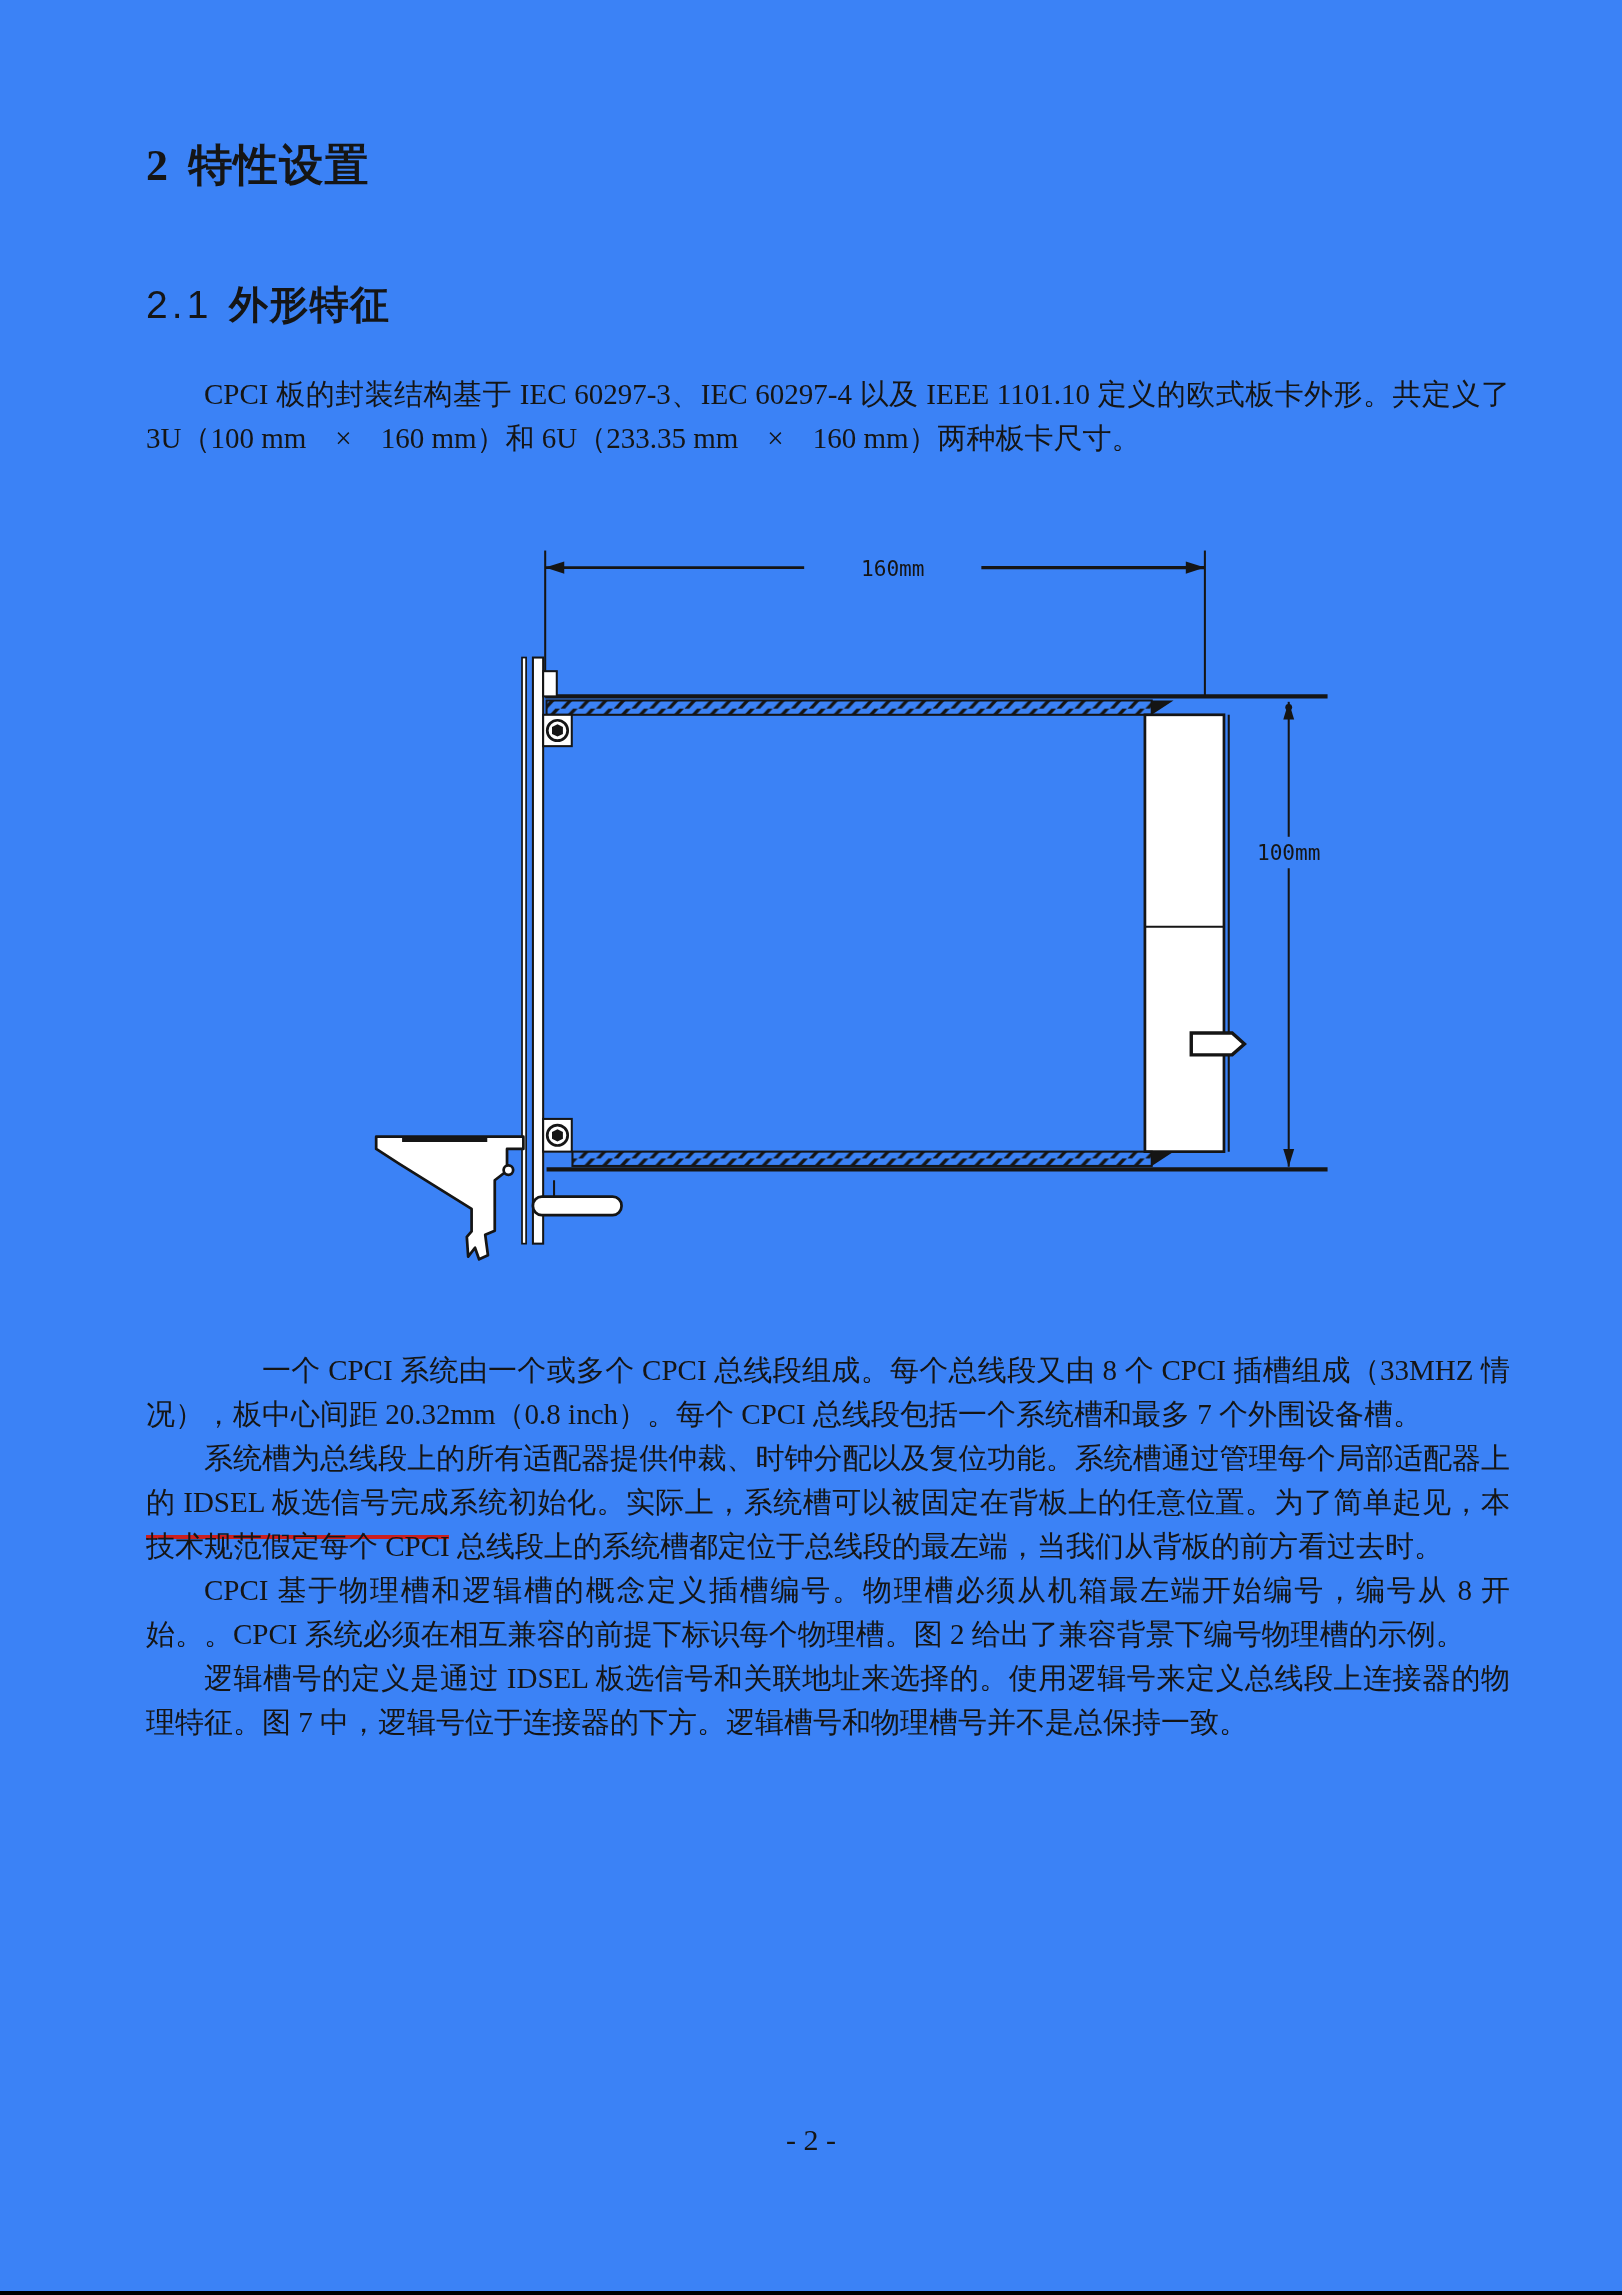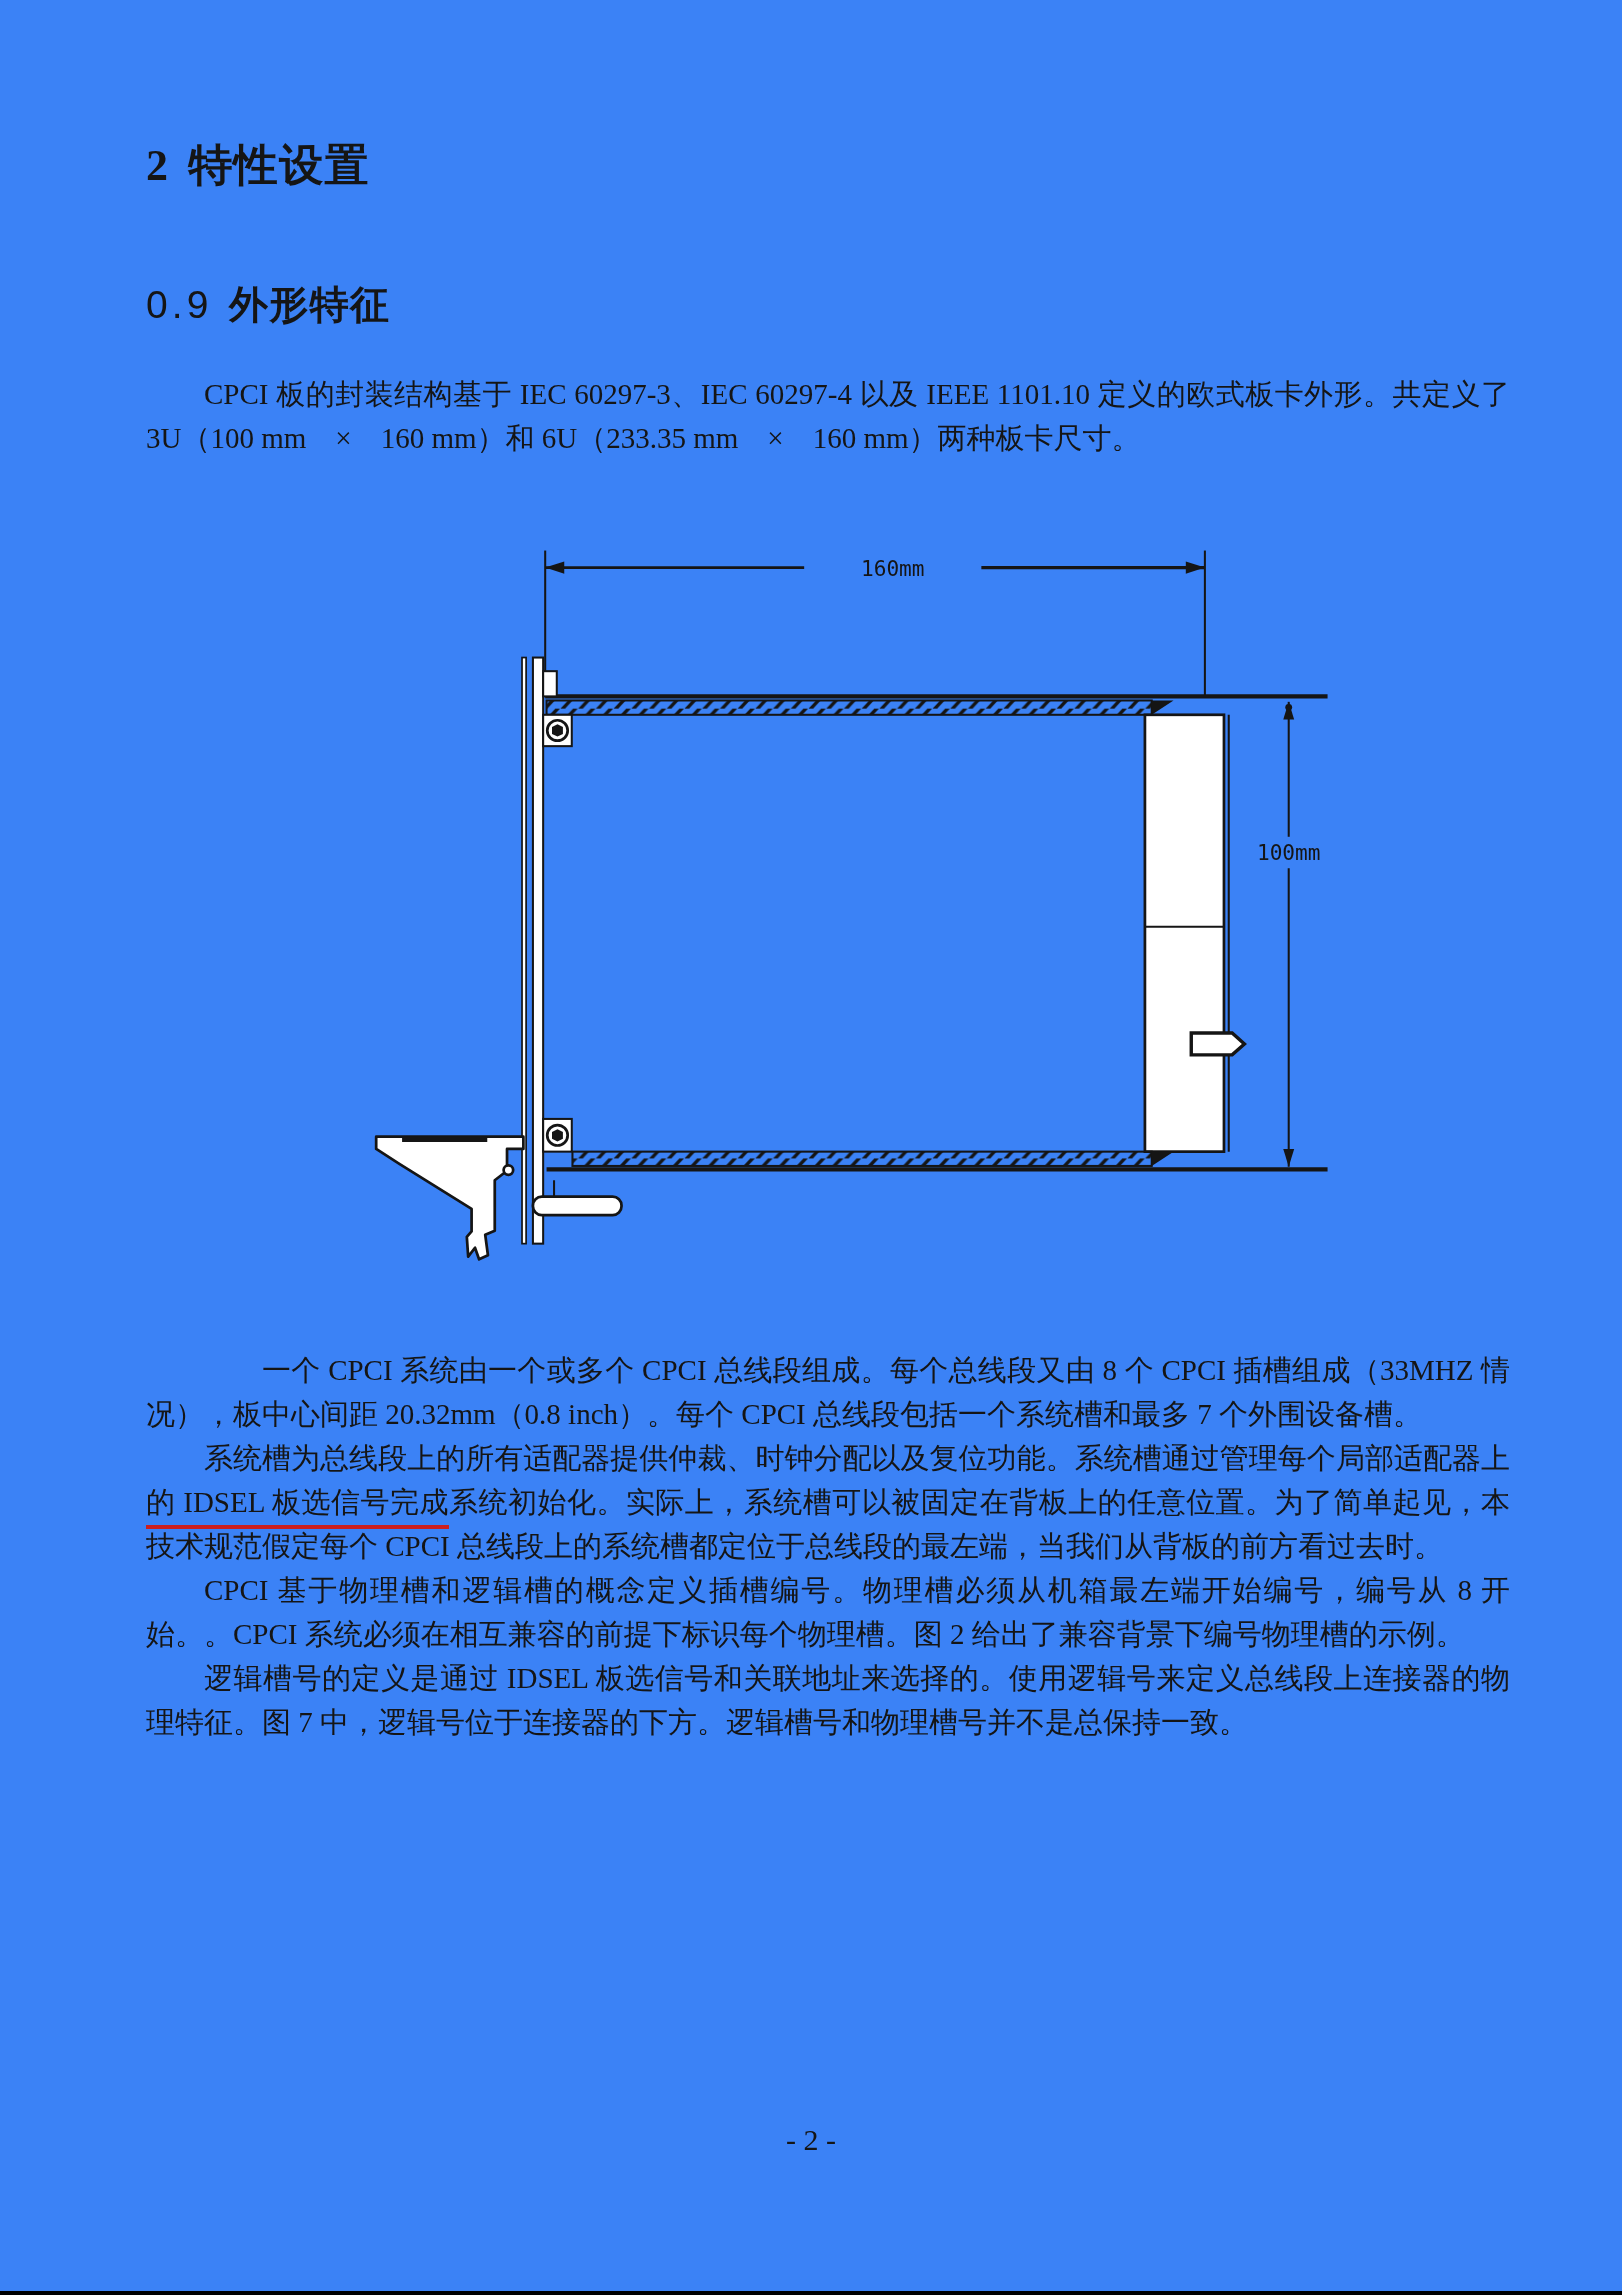--- a/index.html
+++ b/index.html
@@ -64,7 +64,7 @@
   </div>
 
   <div class="h2">
-    <span class="num">0.9</span><span>外形特征</span>
+    <span class="num">2.1</span><span>外形特征</span>
   </div>
 
   <div class="bodyblock" style="top:372px;">

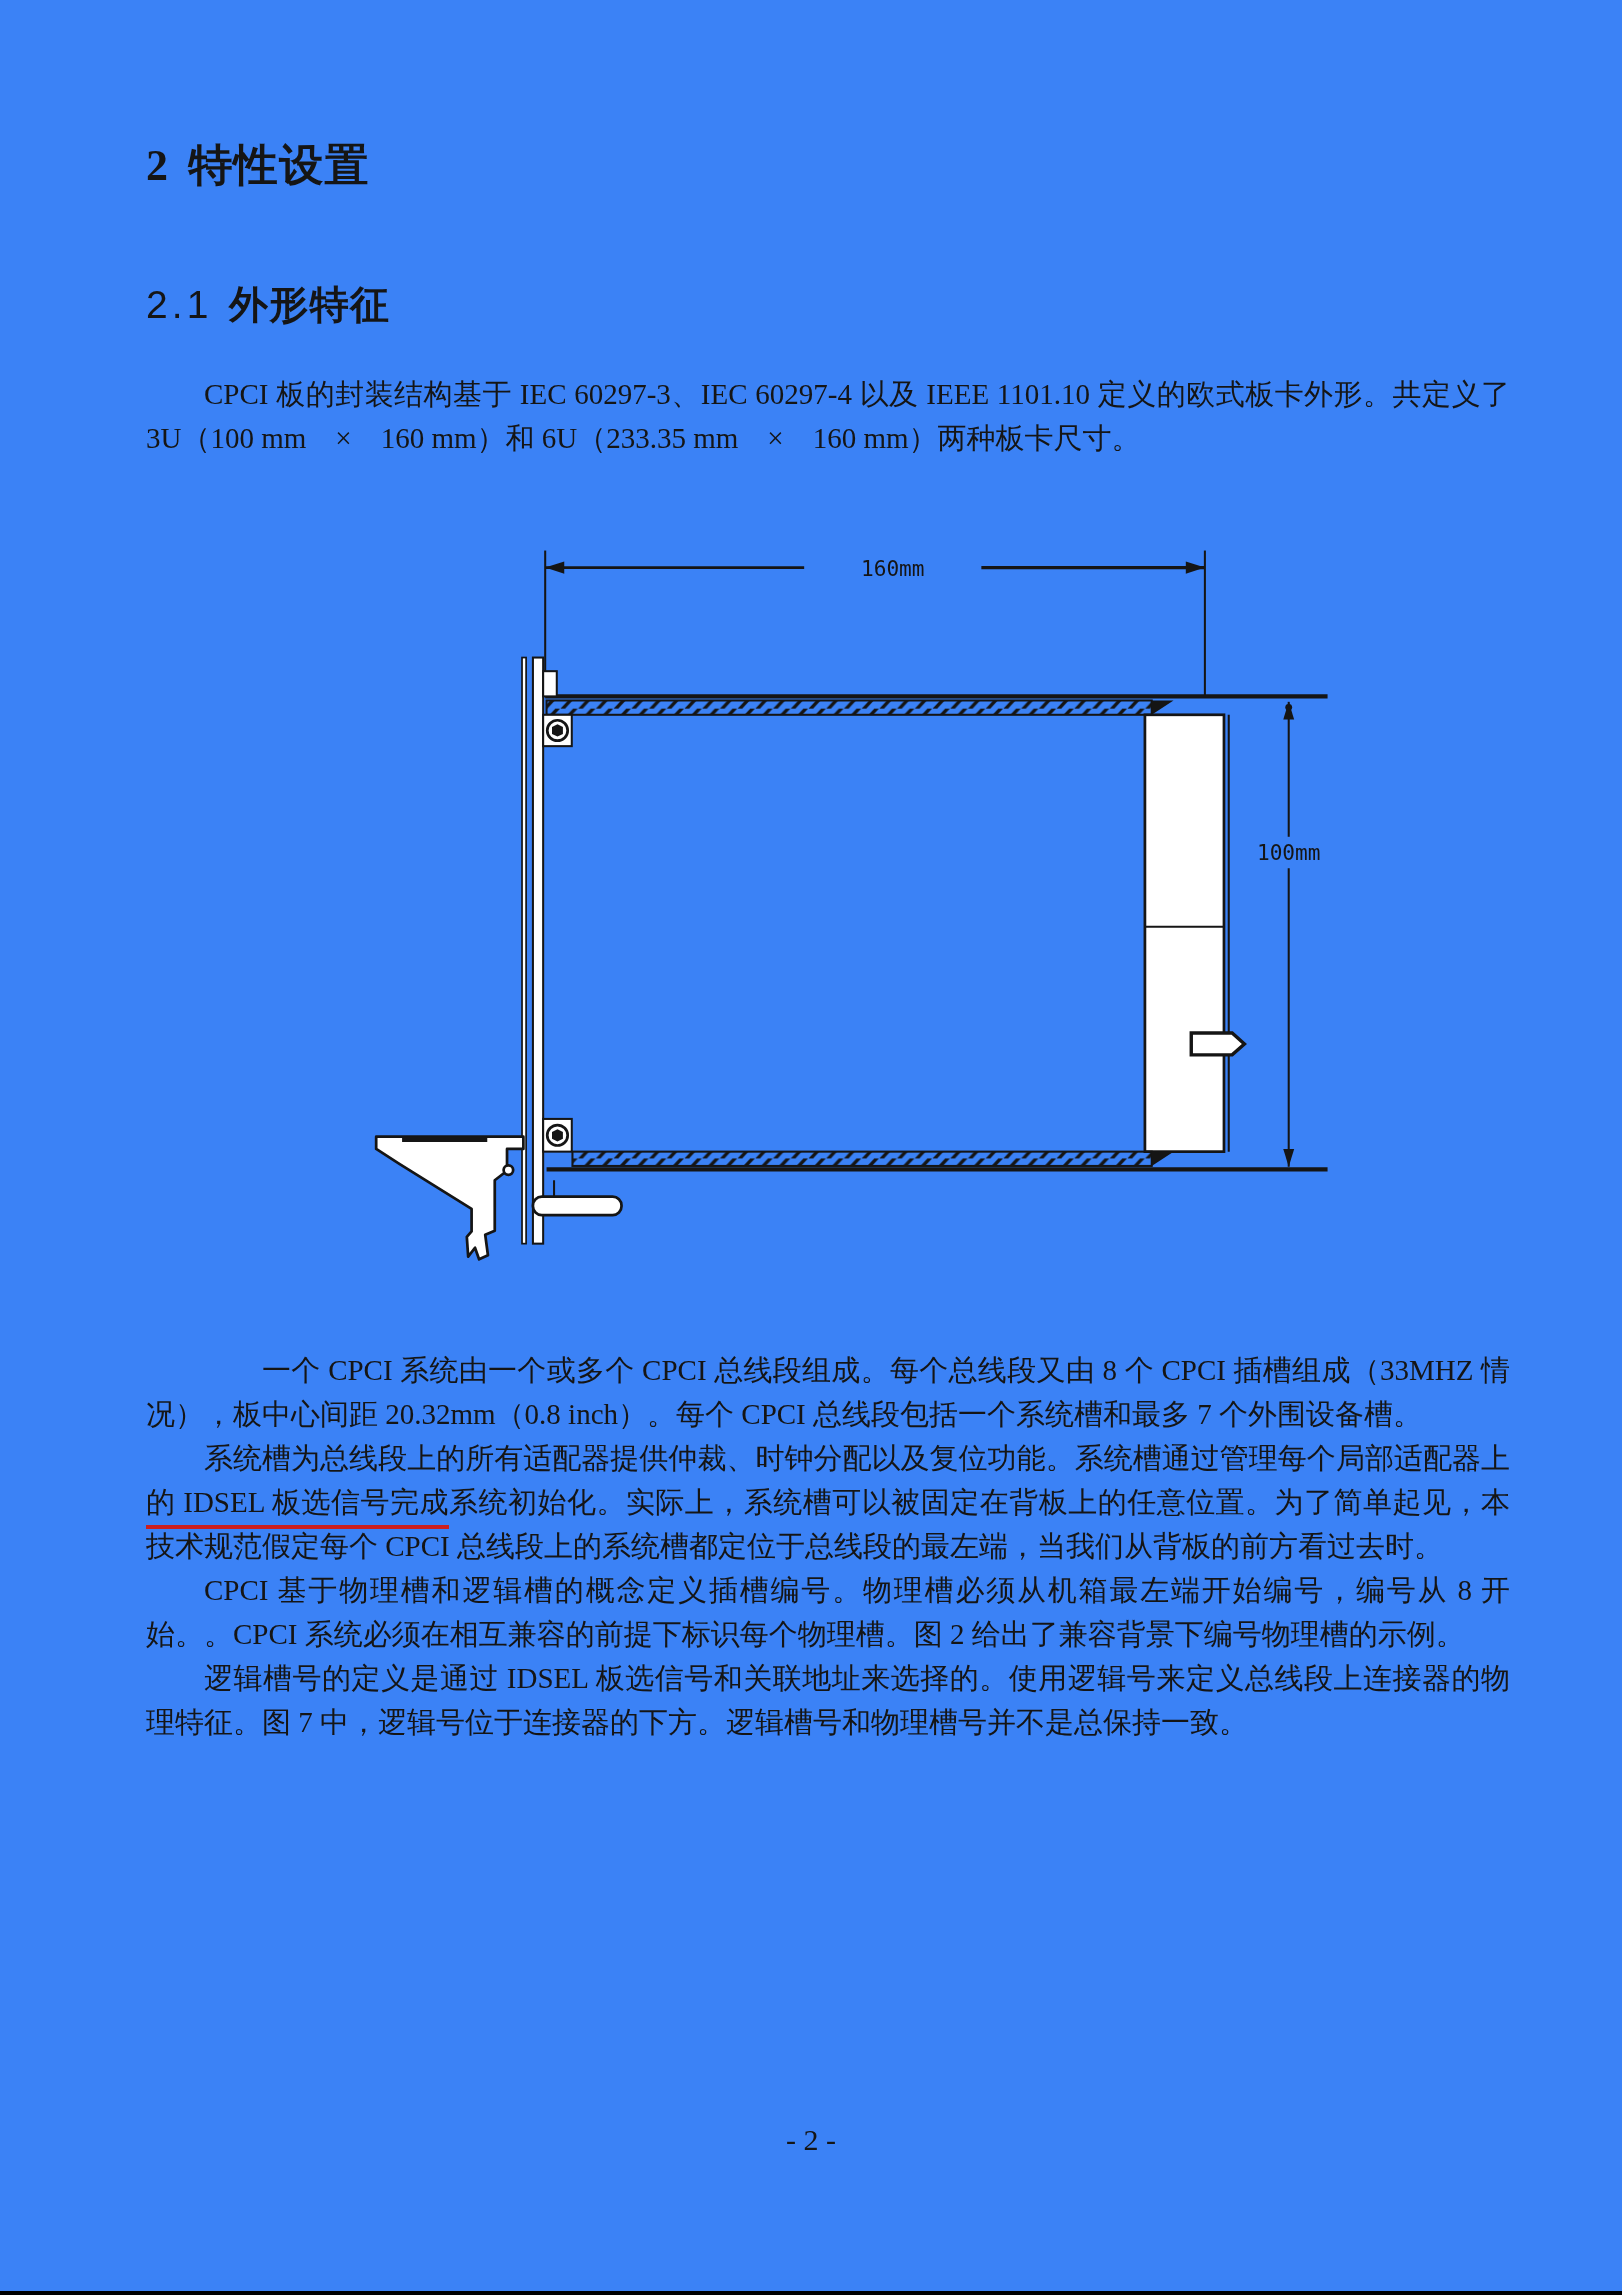--- a/index.html
+++ b/index.html
@@ -33,7 +33,7 @@
   .indent4{text-indent:4em;}
   .redline{
     border-bottom:4.1px solid #cc1f1f;
-    padding-bottom:7px;
+    padding-bottom:17px;
   }
   .figwrap{
     position:absolute;left:368px;top:545px;width:995px;height:726px;

